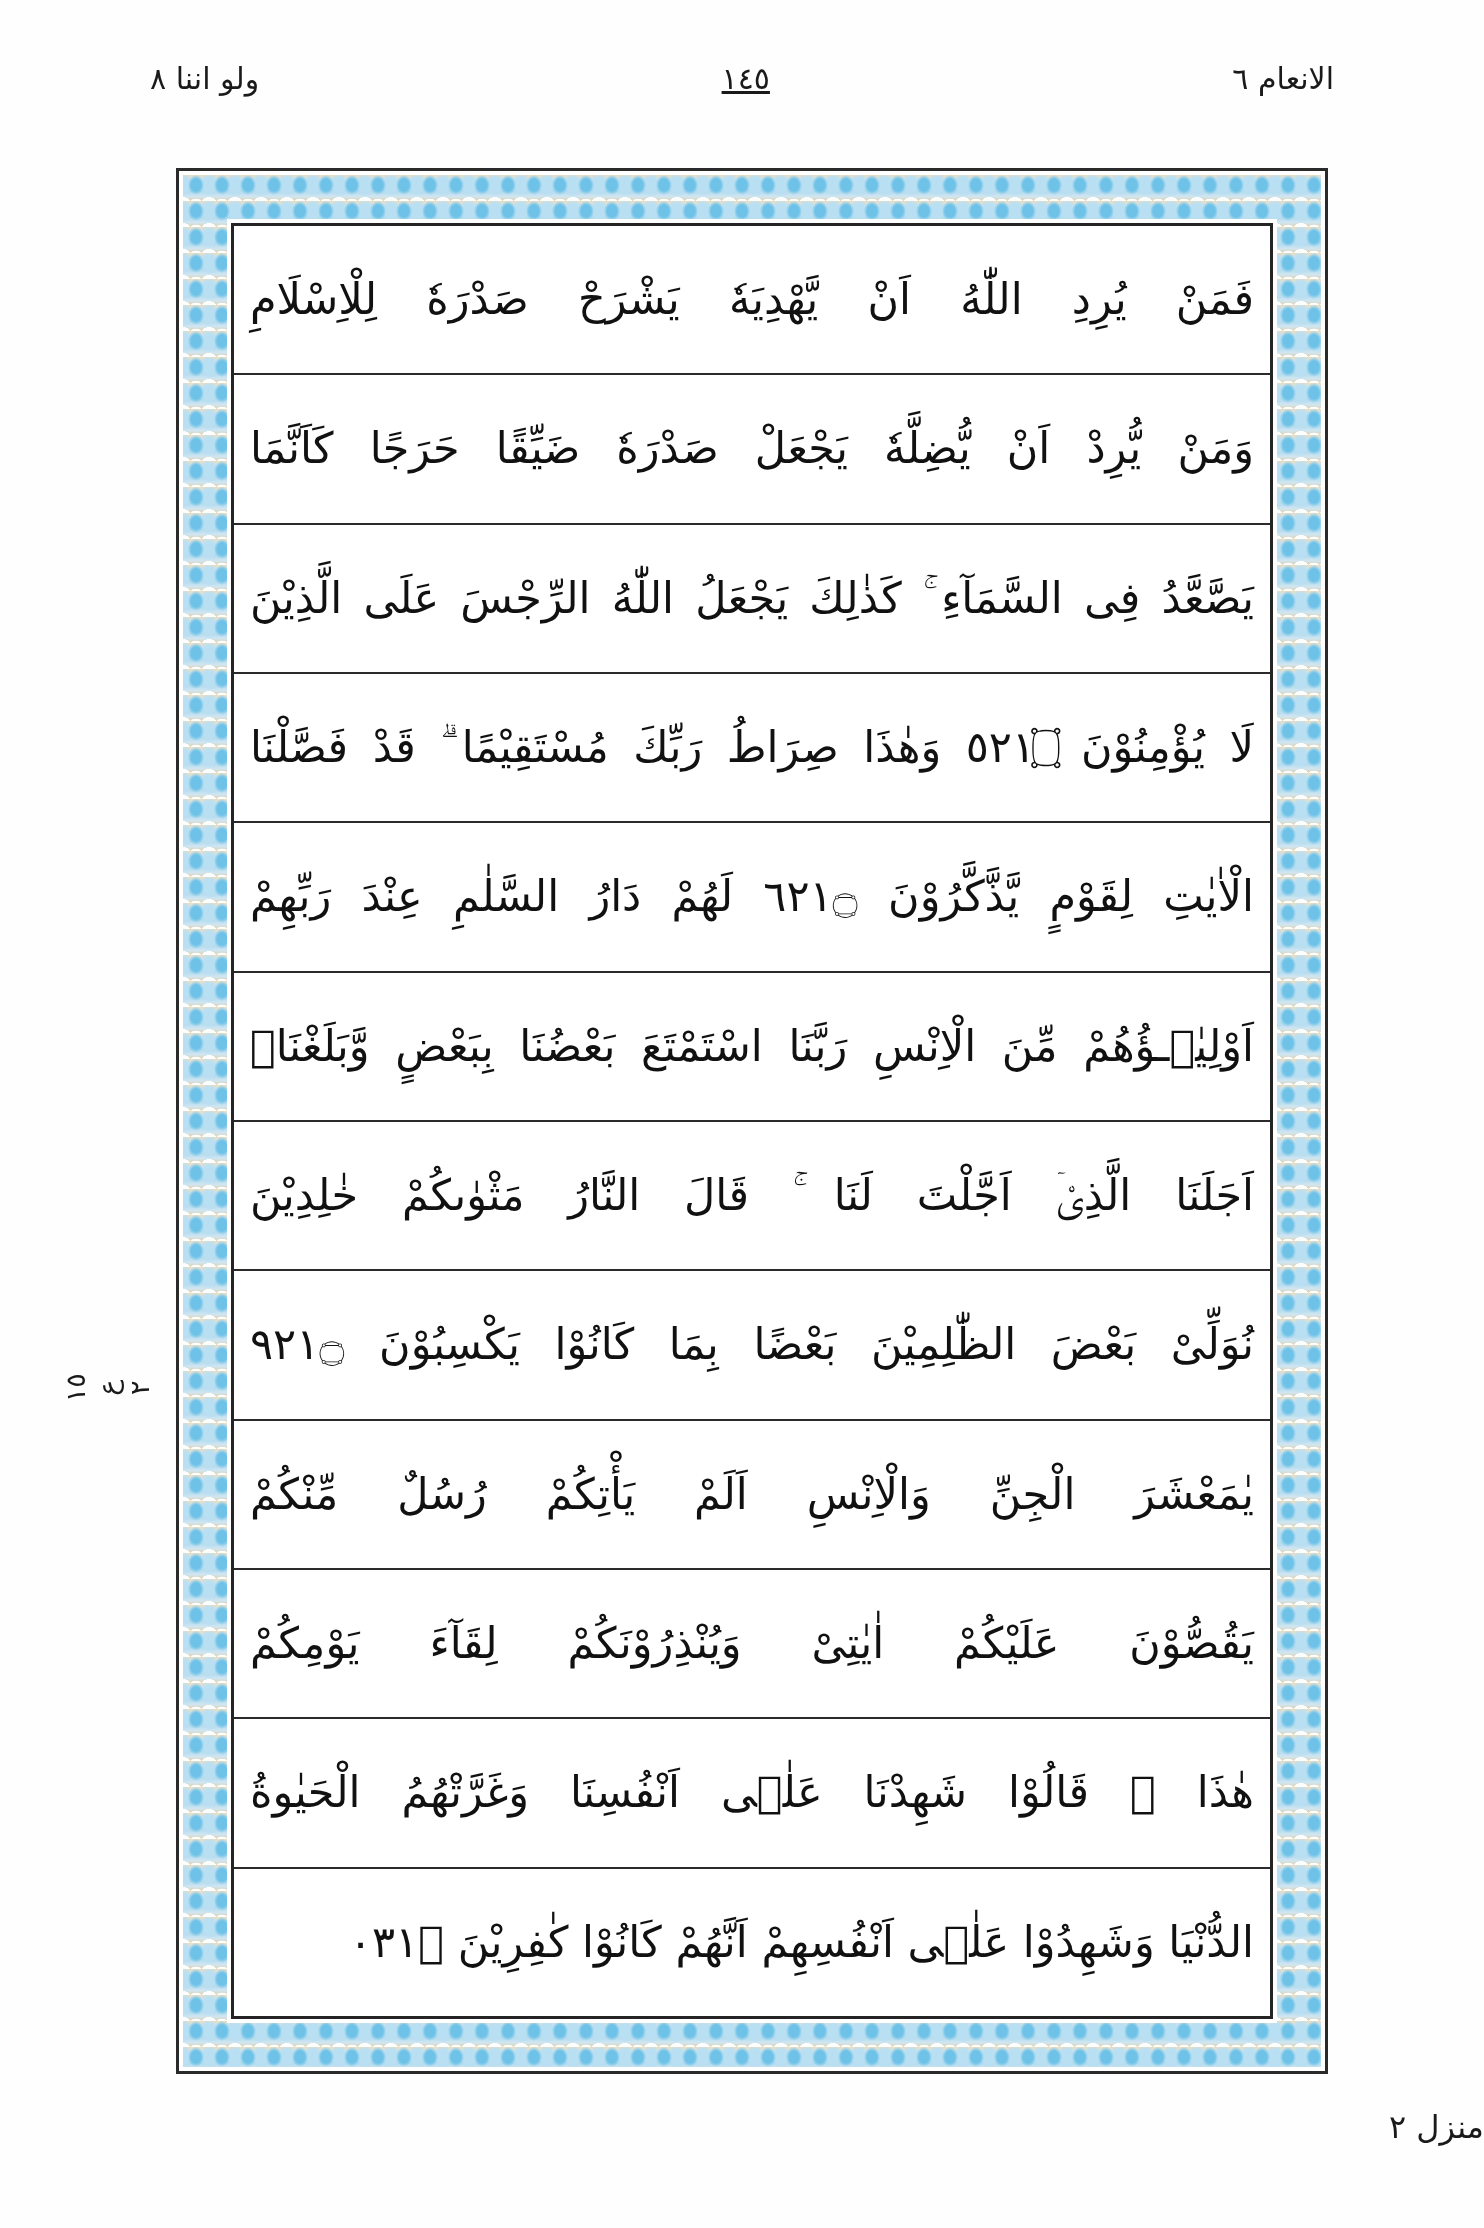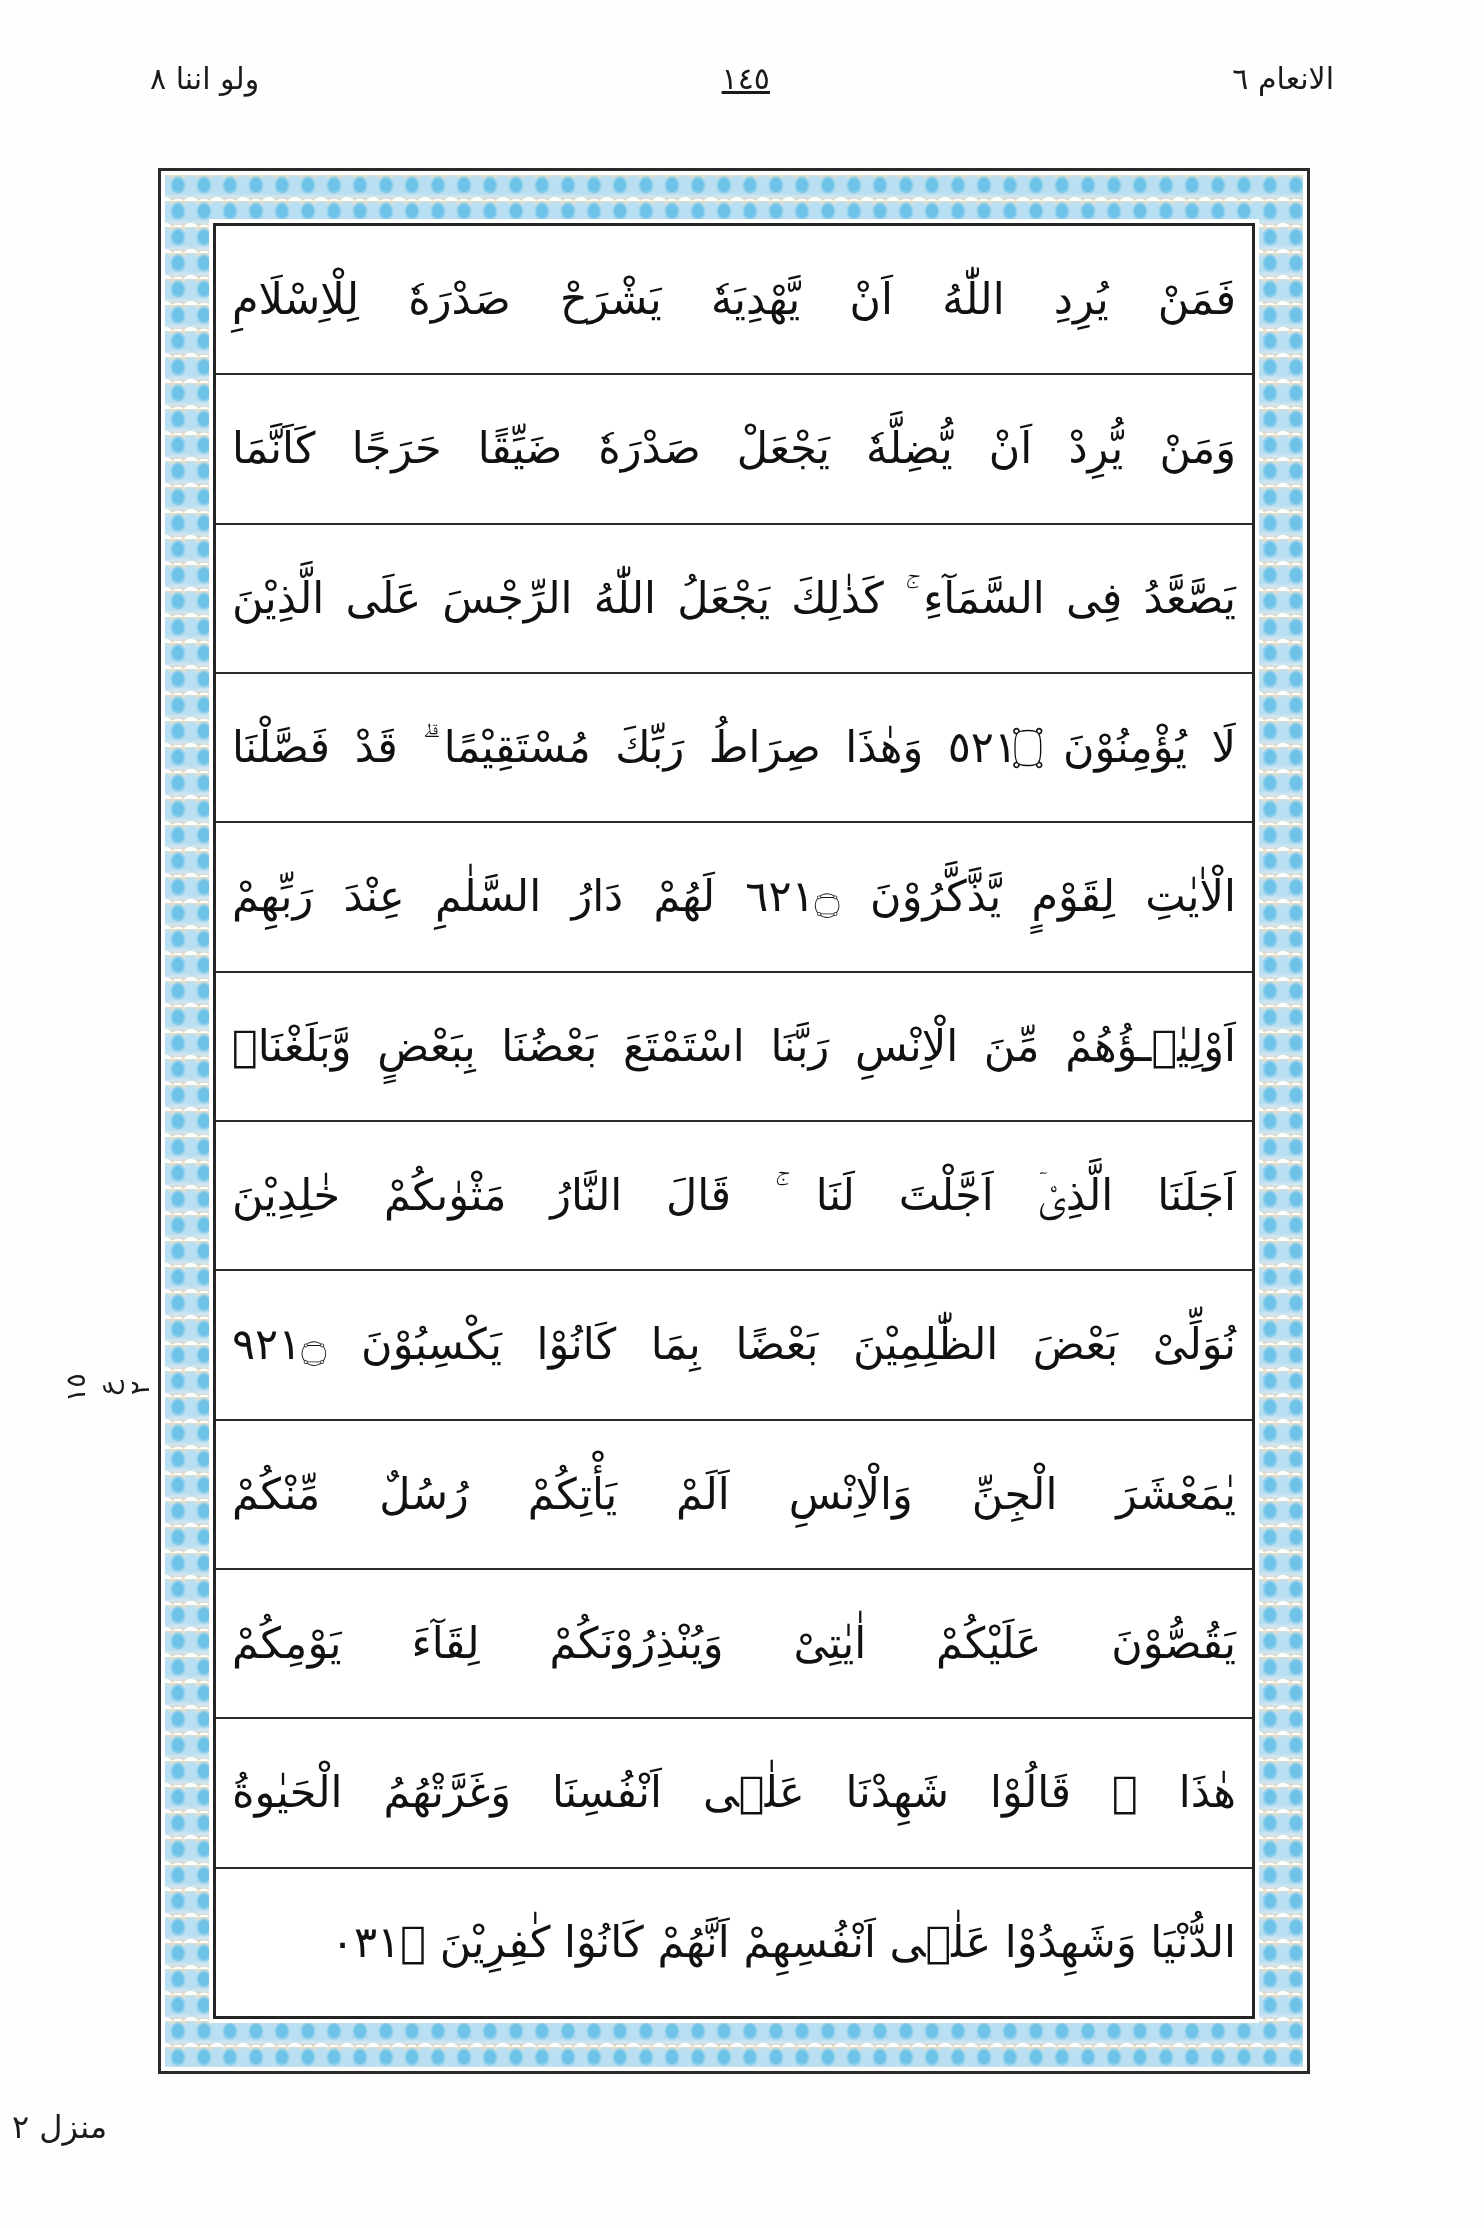--- a/index.html
+++ b/index.html
@@ -44,7 +44,7 @@
   .frame-outer {
     position: absolute;
     top: 168px;
-    left: 158px;
+    left: 176px;
     width: 1152px;
     height: 1906px;
     border: 3px solid #2a2a2a;

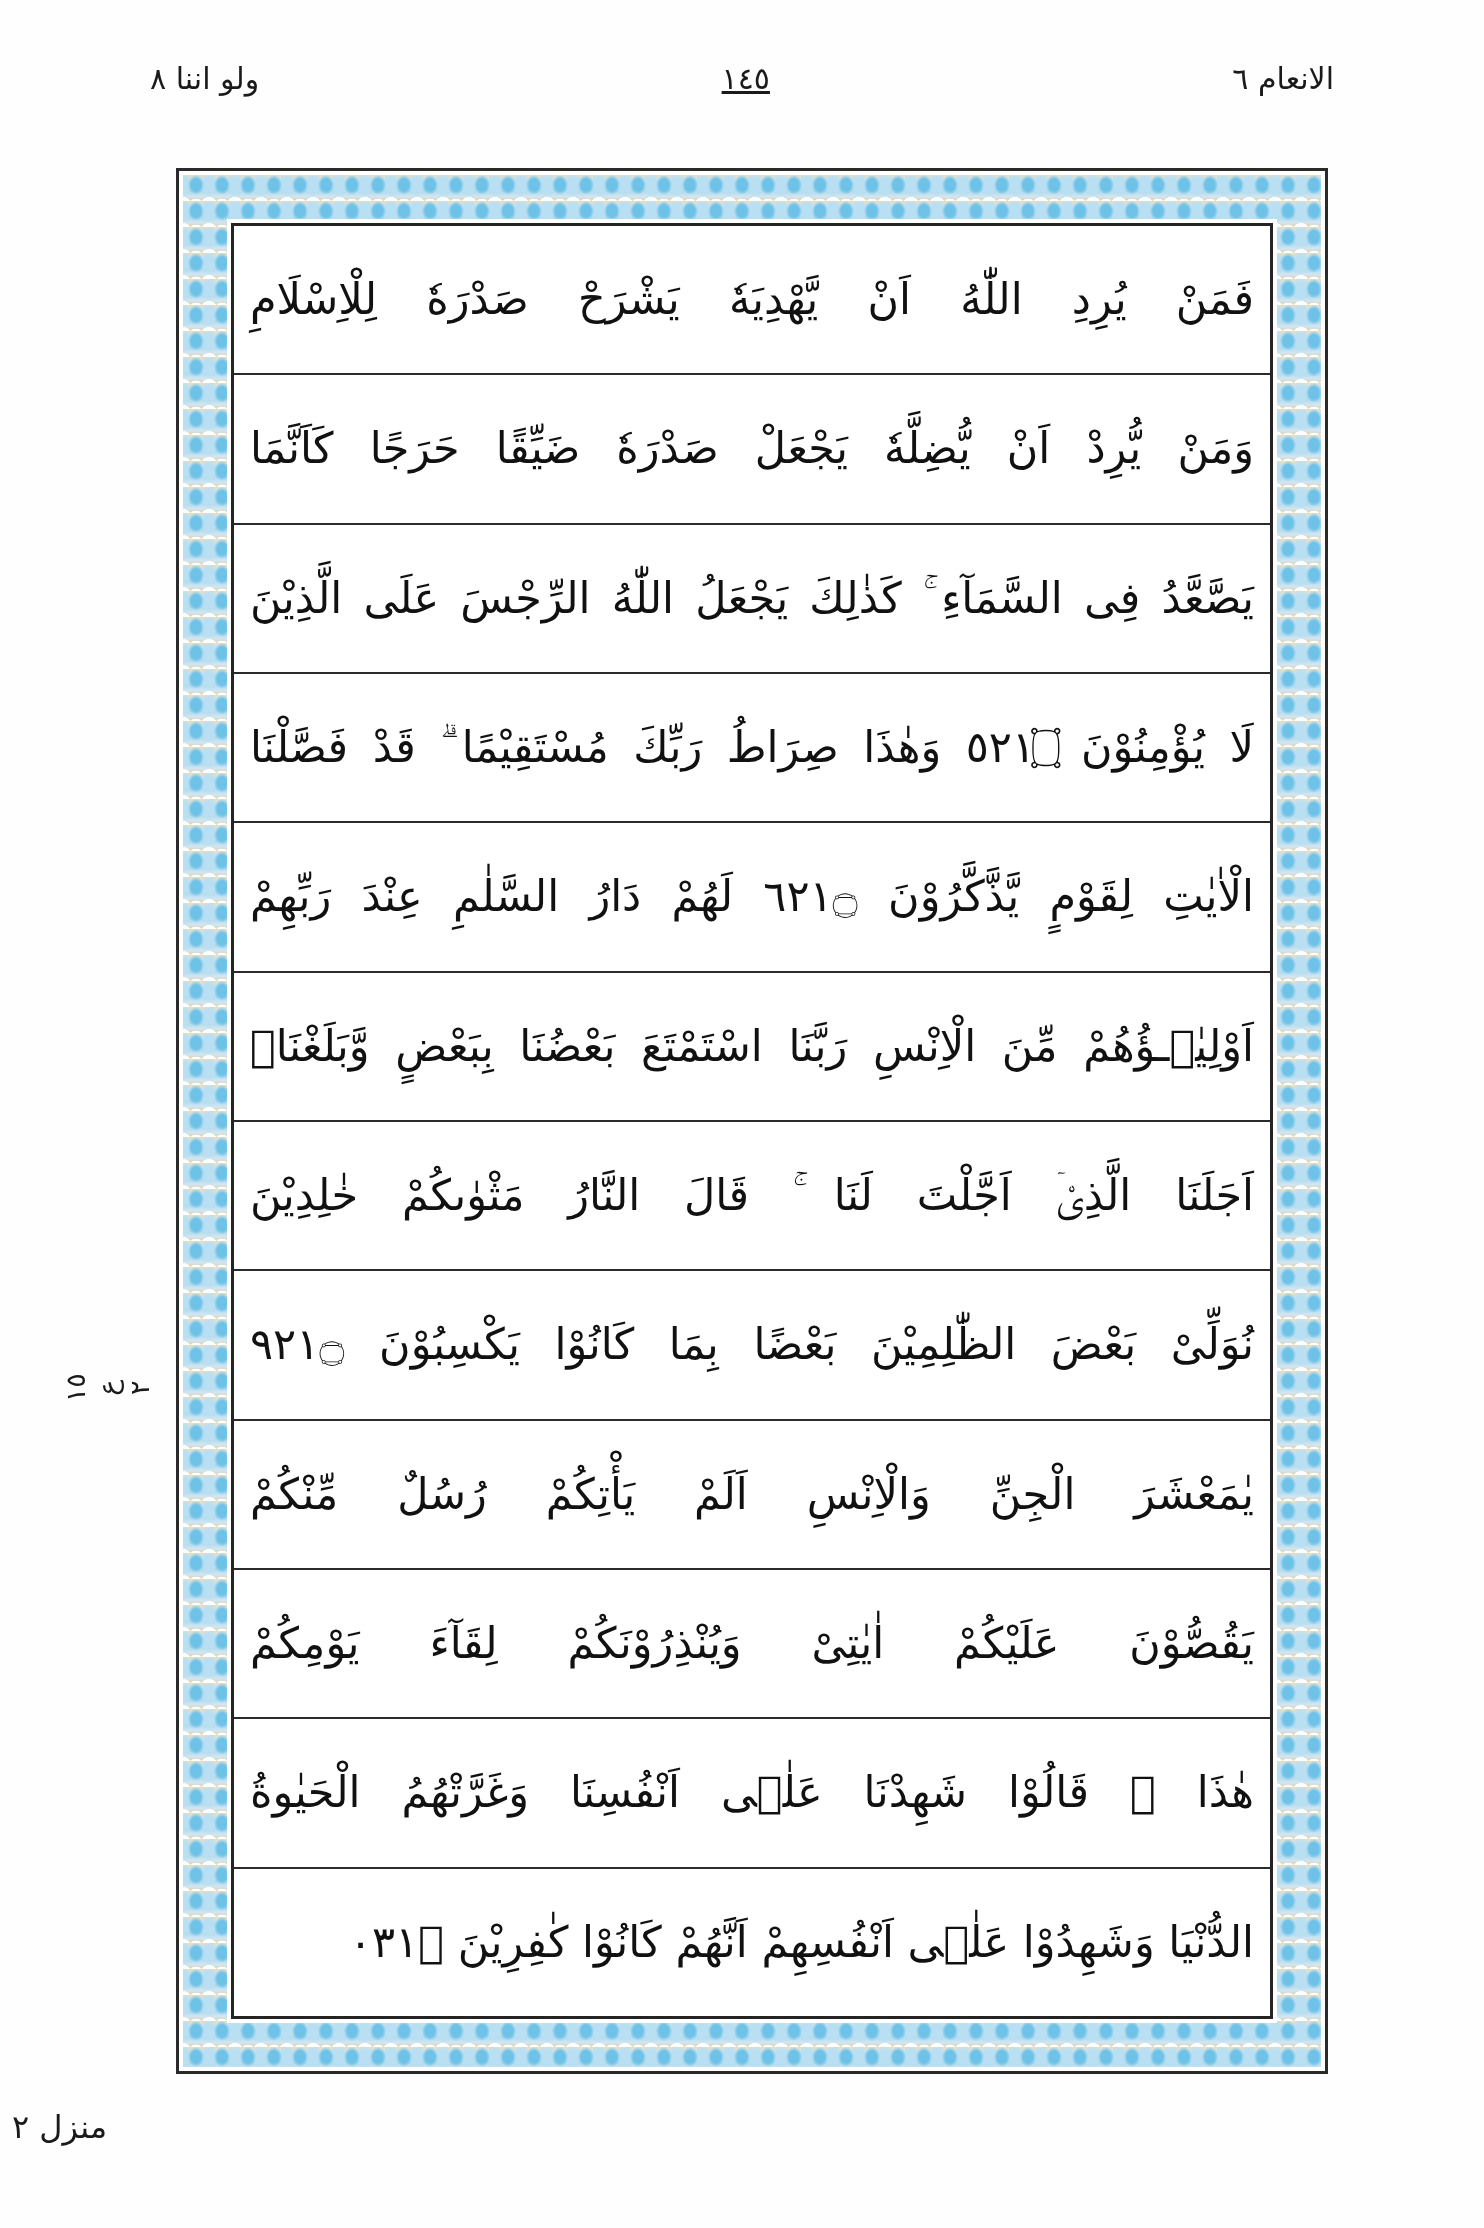--- a/index.html
+++ b/index.html
@@ -139,7 +139,7 @@
     position: absolute;
     left: 12px; right: 0;
     top: 2108px;
-    text-align: left;
+    text-align: right;
   }
   .footer-text {
     display: inline-block;

